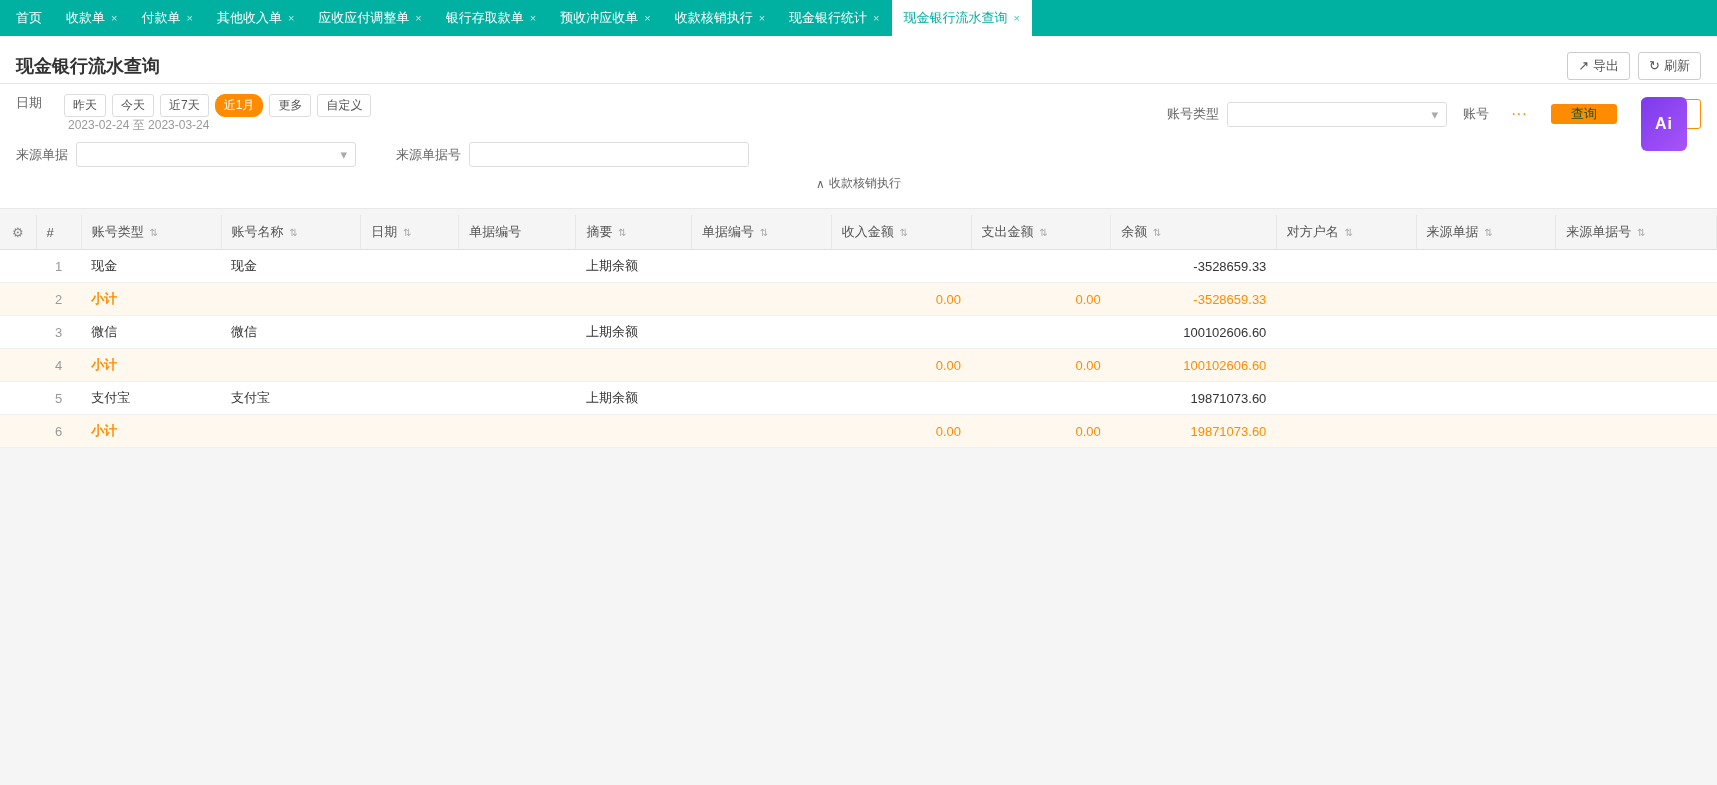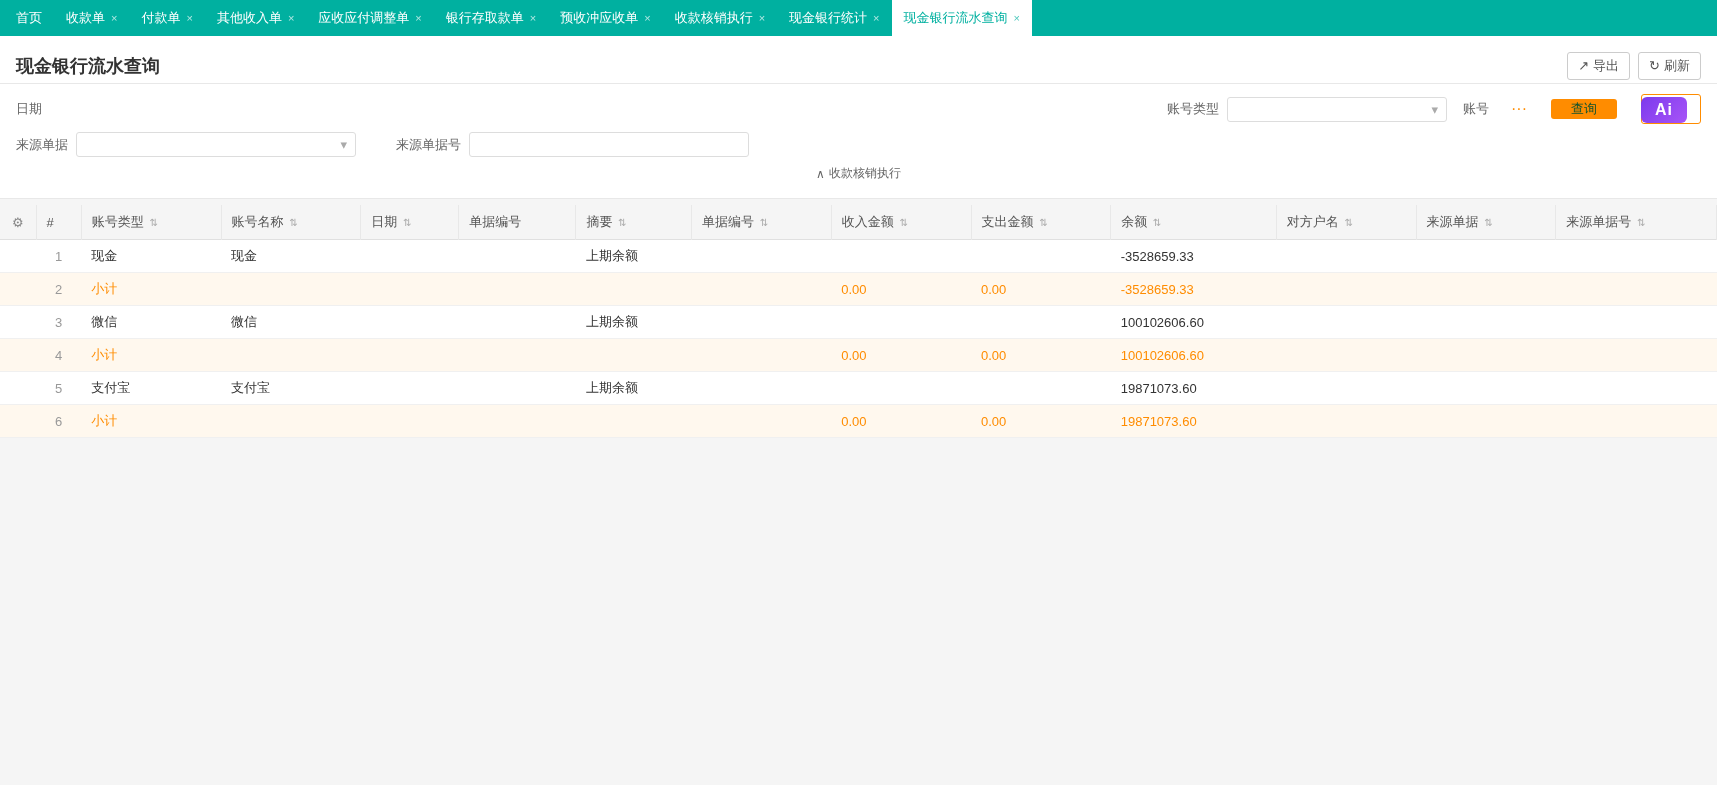--- a/index.html
+++ b/index.html
@@ -285,6 +285,17 @@
 
     <div style="display:flex;align-items:flex-start;gap:8px;">
       <span class="filter-label">日期</span>
+      <div>
+        <div class="date-shortcuts" id="date-shortcuts-container">
+            <button class="date-btn">昨天</button>
+            <button class="date-btn">今天</button>
+            <button class="date-btn">近7天</button>
+            <button class="date-btn active-date">近1月</button>
+            <button class="date-btn">更多</button>
+            <button class="date-btn">自定义</button>
+          </div>
+        <div class="date-range-text">2023-02-24 至 2023-03-24</div>
+      </div>
     </div>
 
     <div style="flex:1"></div>

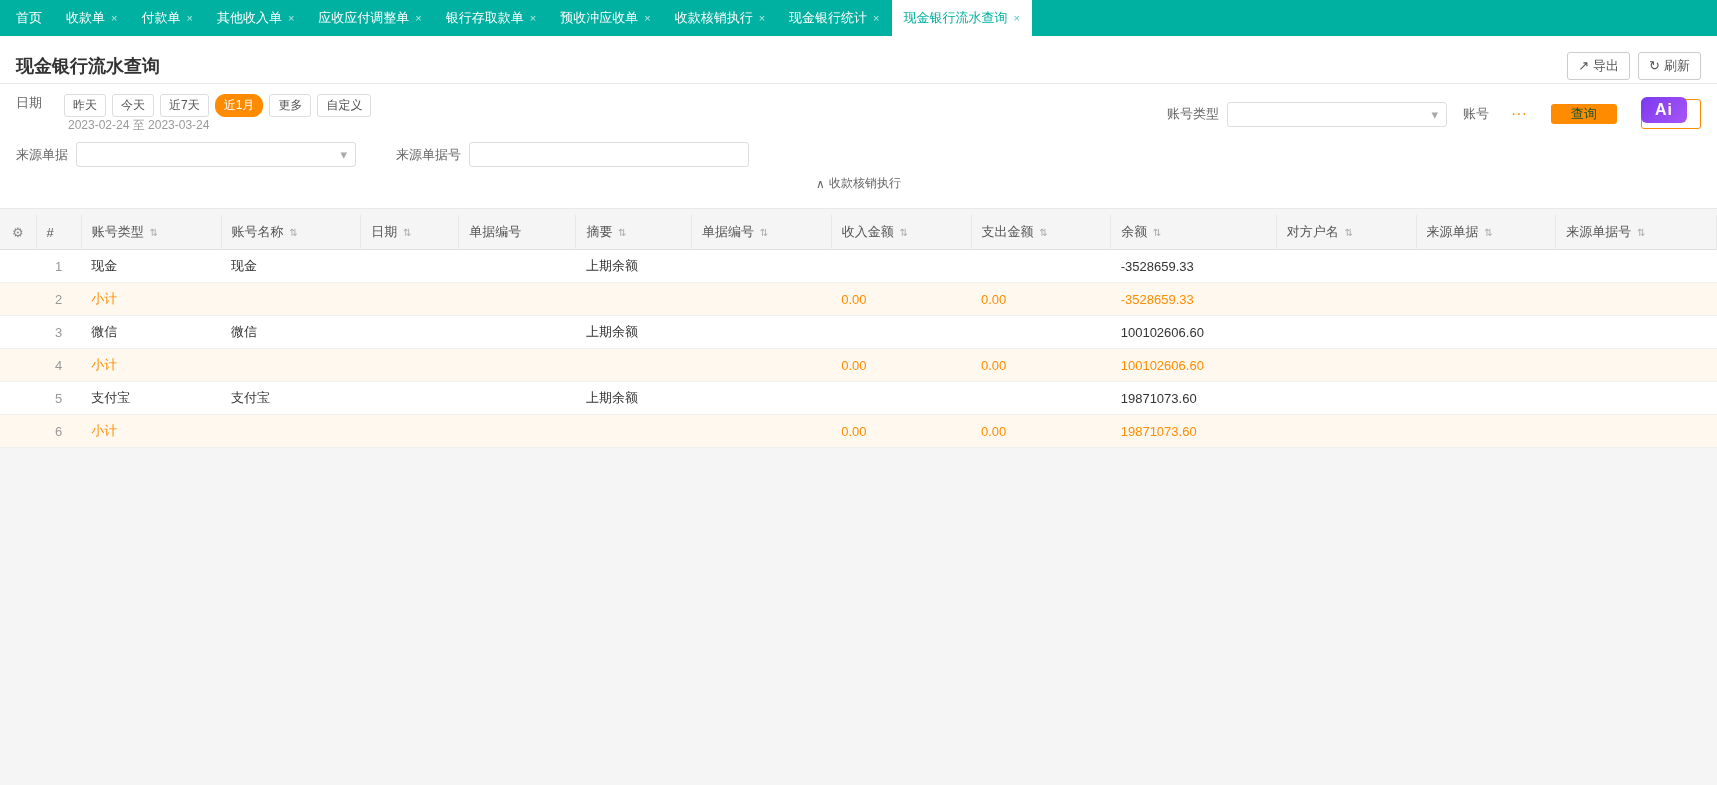--- a/index.html
+++ b/index.html
@@ -244,7 +244,7 @@
       color: #fff;
       font-size: 16px;
       font-weight: bold;
-      padding: 4px 14px;
+      padding: 18px 14px;
       border-radius: 6px;
       letter-spacing: 1px;
     }

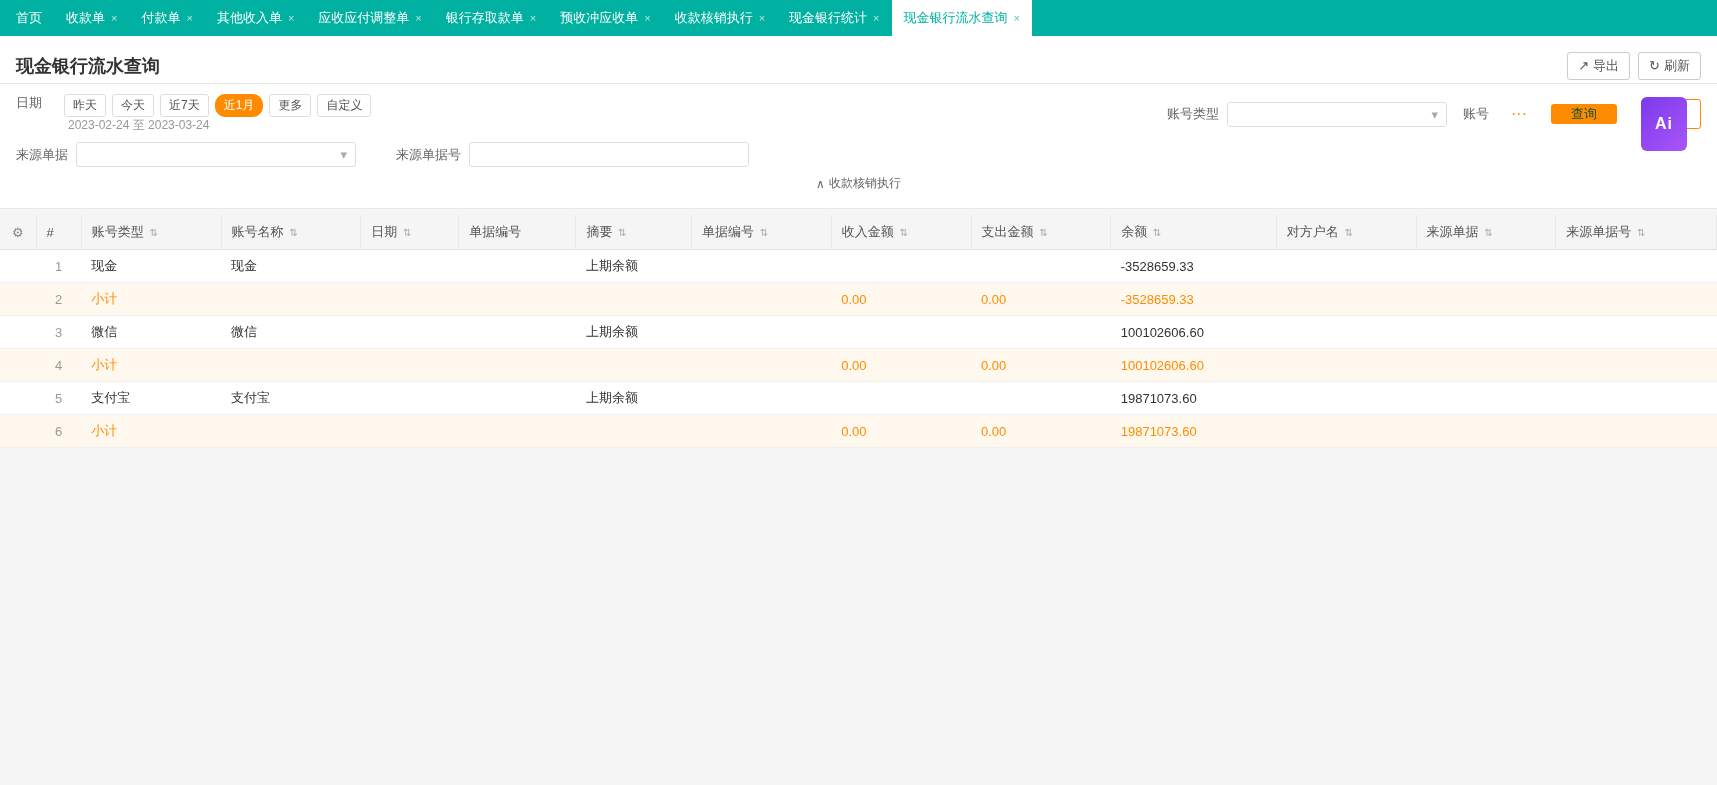--- a/index.html
+++ b/index.html
@@ -226,7 +226,7 @@
       padding: 7px 10px;
       white-space: nowrap;
     }
-    .td-right { }
+    .td-right { text-align: right; }
     .td-center { text-align: center; }
     .row-num { color: #999; }
     .subtotal-label { color: #ff8c00; }

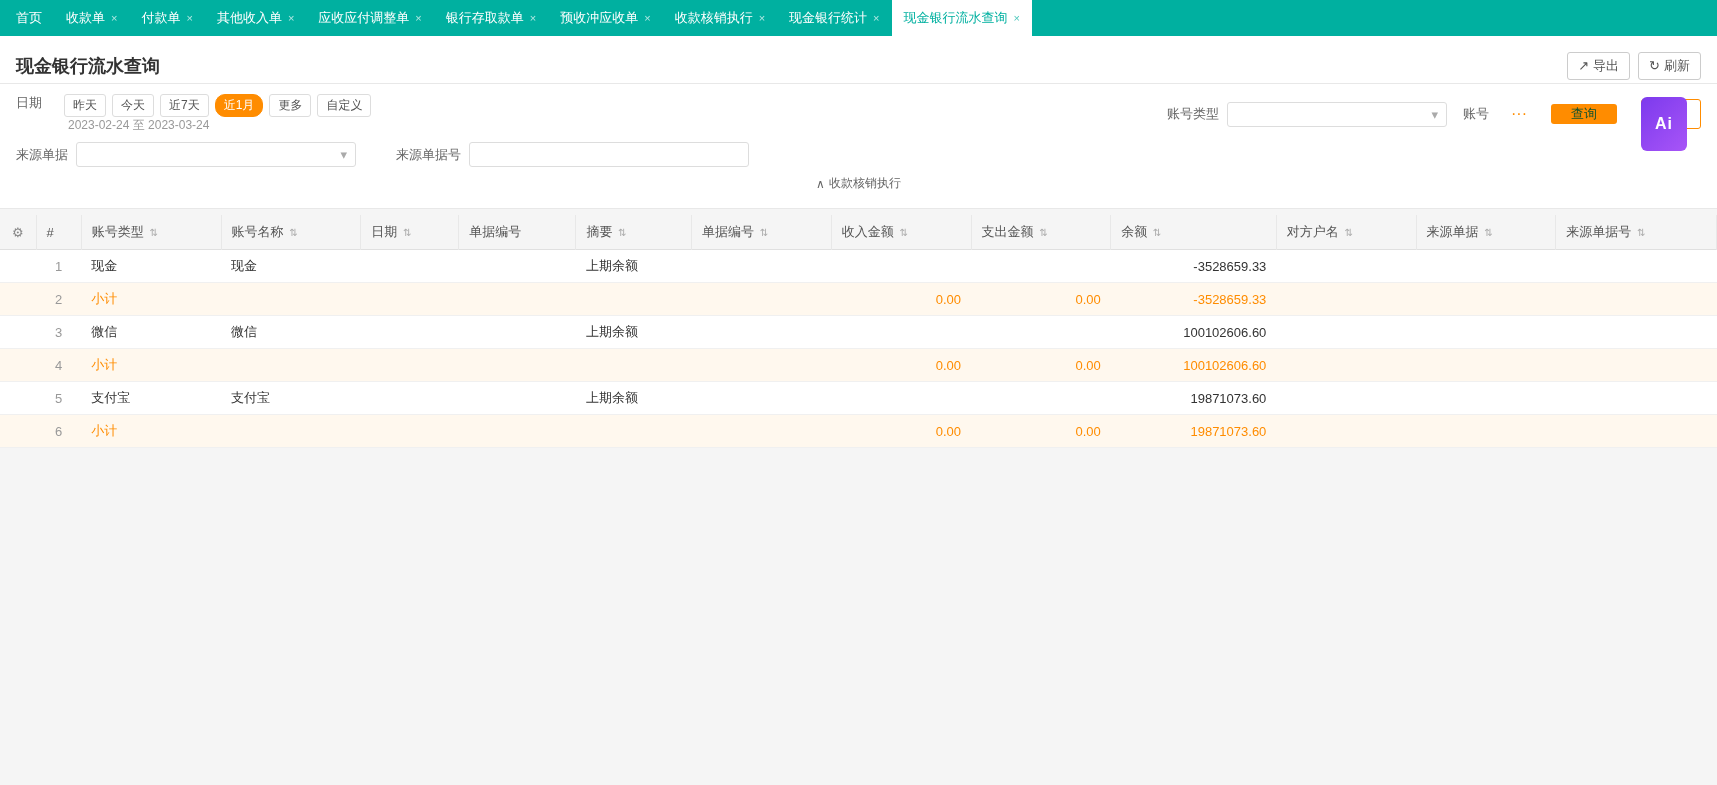--- a/index.html
+++ b/index.html
@@ -229,7 +229,7 @@
     .td-right { text-align: right; }
     .td-center { text-align: center; }
     .row-num { color: #999; }
-    .subtotal-label { color: #ff8c00; }
+    .subtotal-label { color: #ff8c00; font-weight: bold; }
     .gear-col {
       width: 36px;
       text-align: center;

